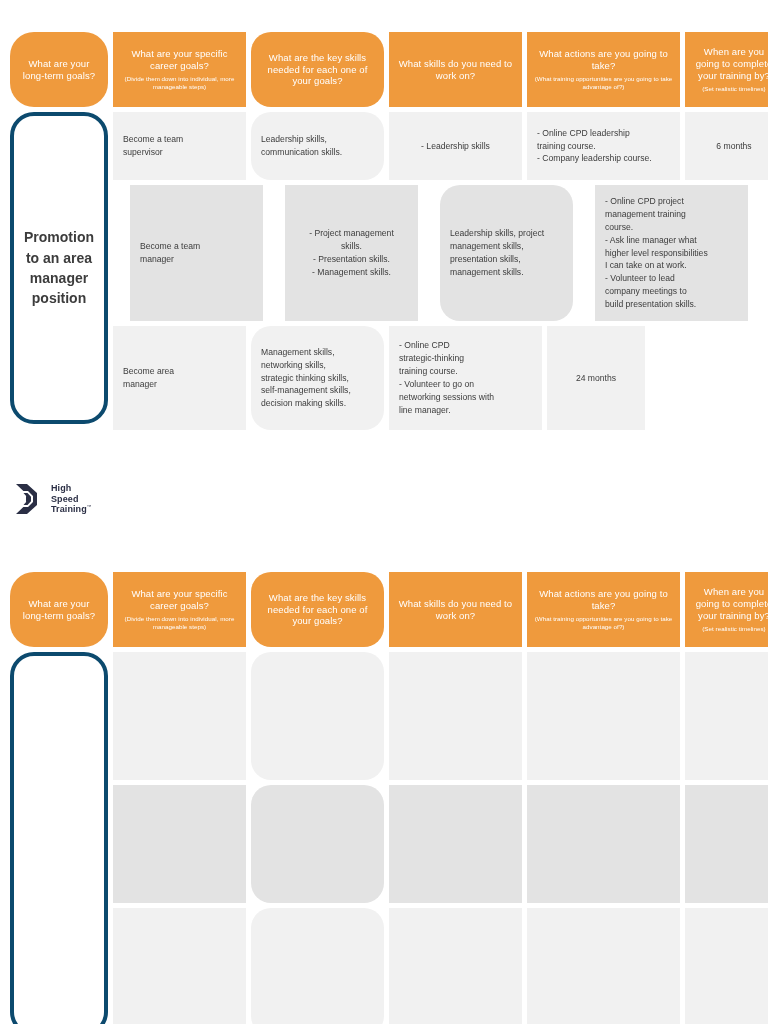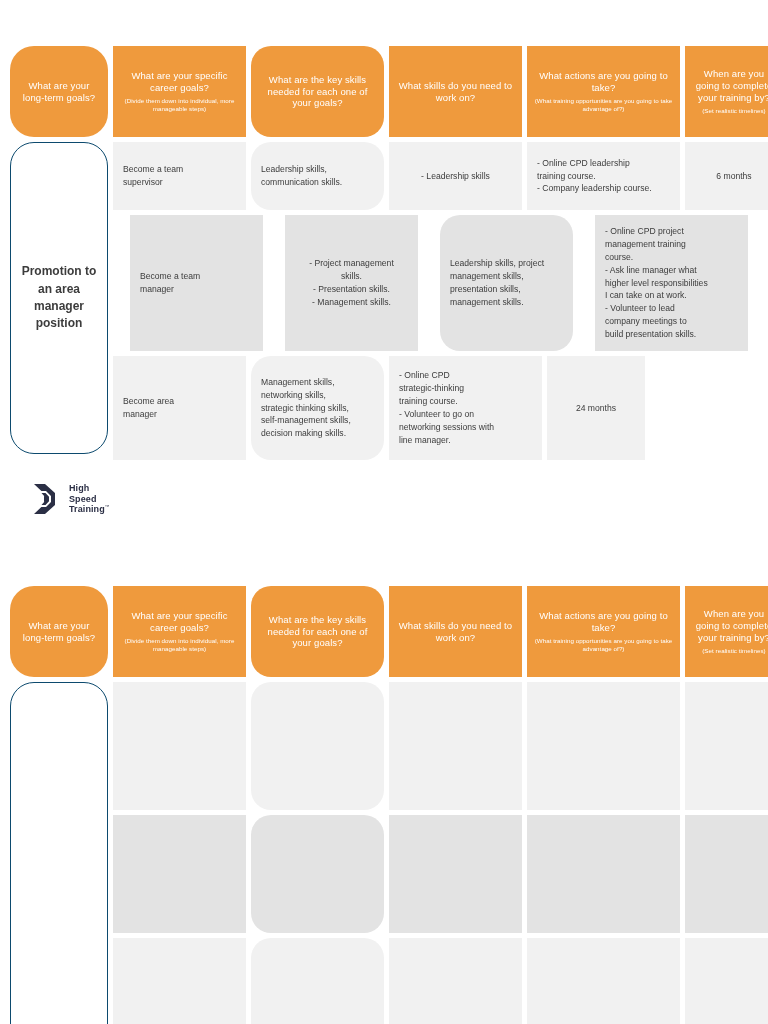--- a/index.html
+++ b/index.html
@@ -47,13 +47,12 @@
     color: #ffffff;
     text-align: center;
     padding: 10px 7px;
-    height: 91px;
+    height: 75px;
     display: flex;
     flex-direction: column;
     align-items: center;
     justify-content: center;
     line-height: 1.25;
-    margin-top: 14px;
   }
   .hdr-main {
     font-size: 9.5px;

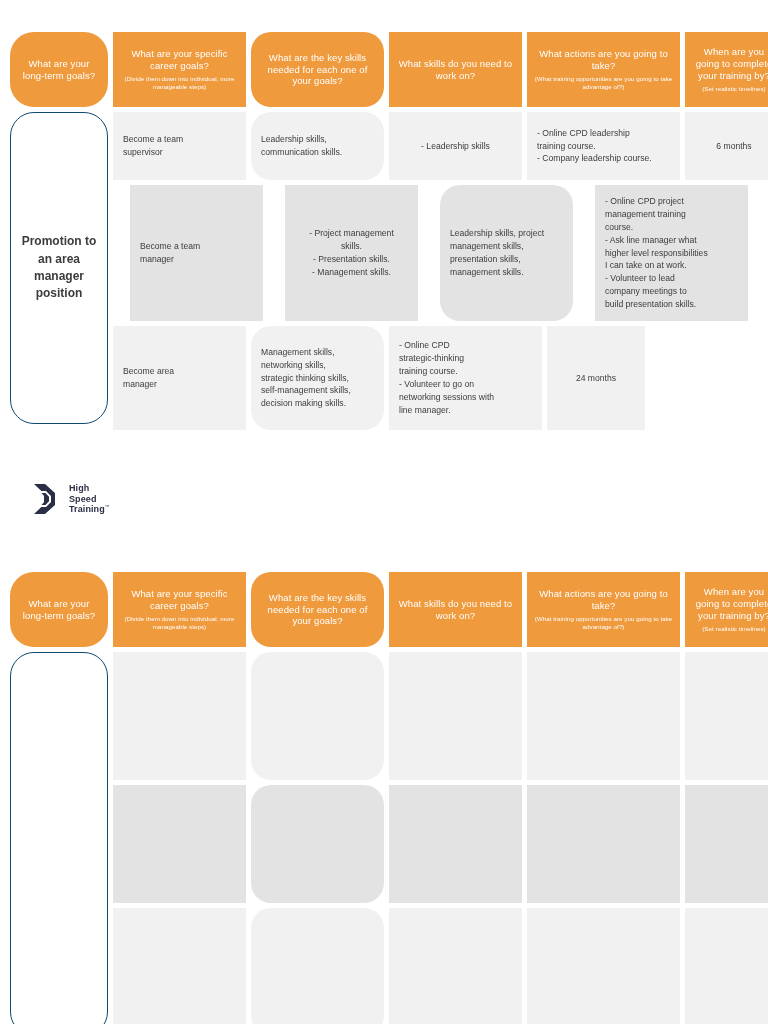--- a/index.html
+++ b/index.html
@@ -71,12 +71,12 @@
   .body-wrap { display: flex; gap: 5px; align-items: stretch; }
   .merged-cell {
     background: #ffffff;
-    border: 1px solid #0c4a6e;
+    border: 4px solid #0c4a6e;
     display: flex;
     align-items: center;
     justify-content: center;
     text-align: center;
-    font-size: 12px;
+    font-size: 14px;
     font-weight: bold;
     line-height: 1.45;
     color: #3c3c3c;

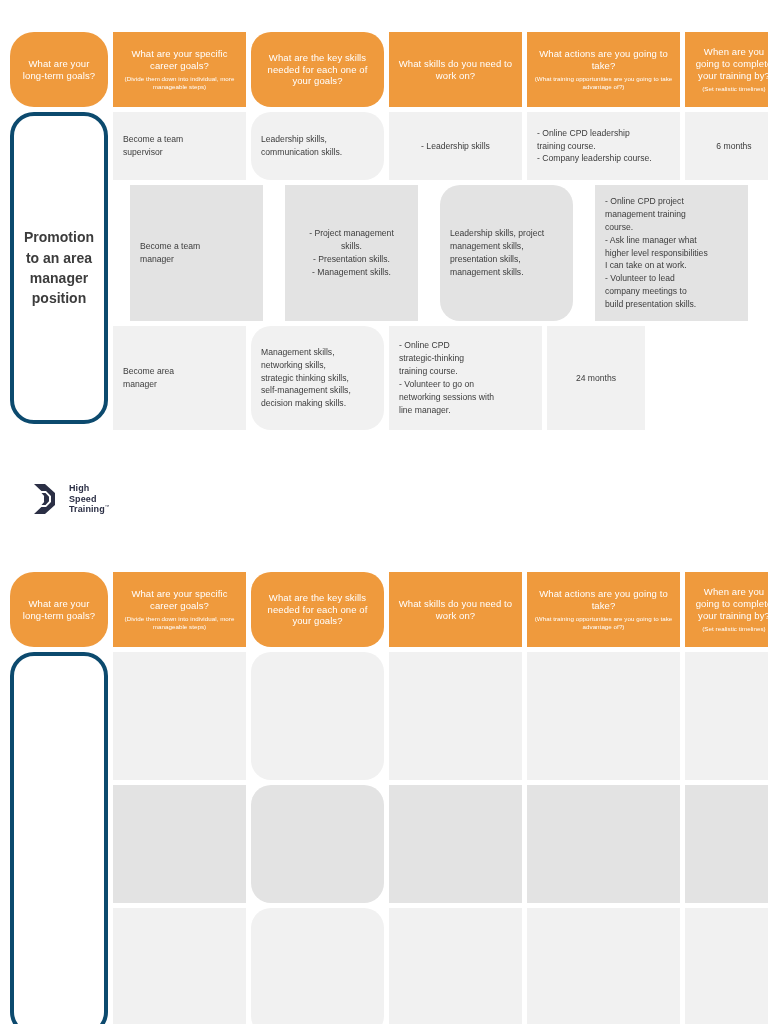--- a/index.html
+++ b/index.html
@@ -110,7 +110,7 @@
   
   .logo-block {
     position: absolute;
-    left: 32px;
+    left: 14px;
     top: 482px;
     display: flex;
     align-items: center;

